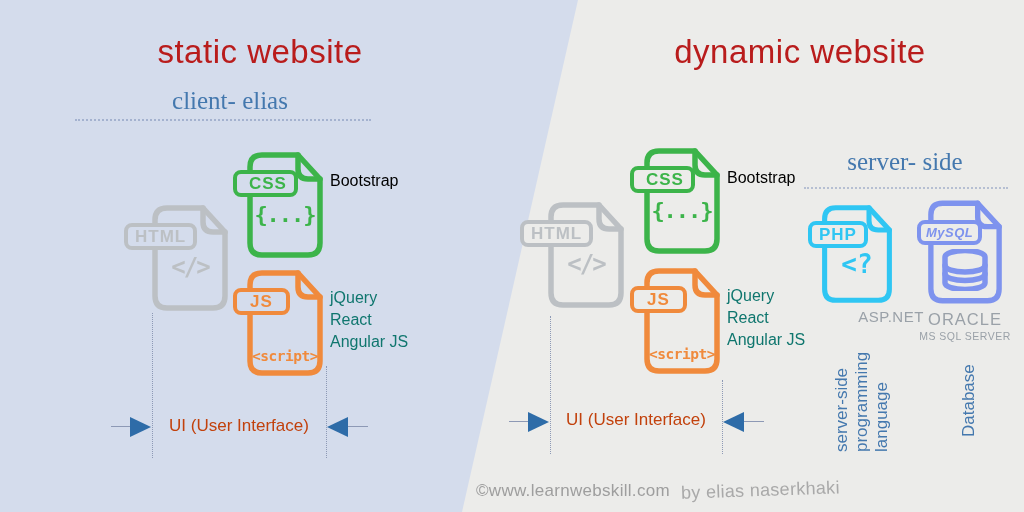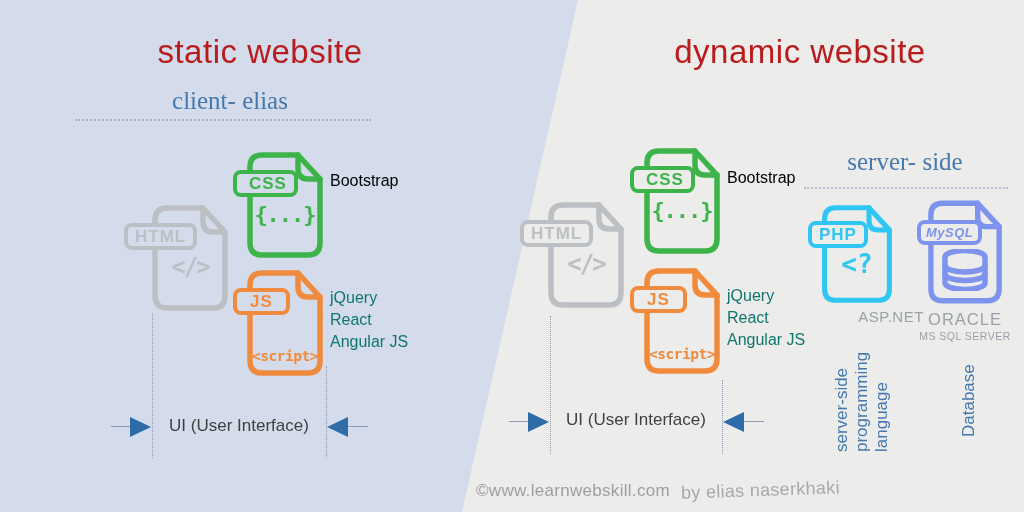--- a/index.html
+++ b/index.html
@@ -34,7 +34,7 @@
   .stub{height:0;border-top:1px solid #8d99b5;}
   .tri-r{width:0;height:0;border-top:10px solid transparent;border-bottom:10px solid transparent;border-left:21px solid #2e6ca8;}
   .tri-l{width:0;height:0;border-top:10px solid transparent;border-bottom:10px solid transparent;border-right:21px solid #2e6ca8;}
-  .ui-text{font-size:17px;color:#404040;text-align:center;}
+  .ui-text{font-size:17px;color:#c2410c;text-align:center;}
   .muted{color:#9aa1a8;text-align:center;}
   .vlabel{color:#4478ae;font-size:17px;line-height:20px;transform:rotate(-90deg);text-align:left;}
   #footer{font-size:17px;color:#9e9e9e;letter-spacing:.3px;}

